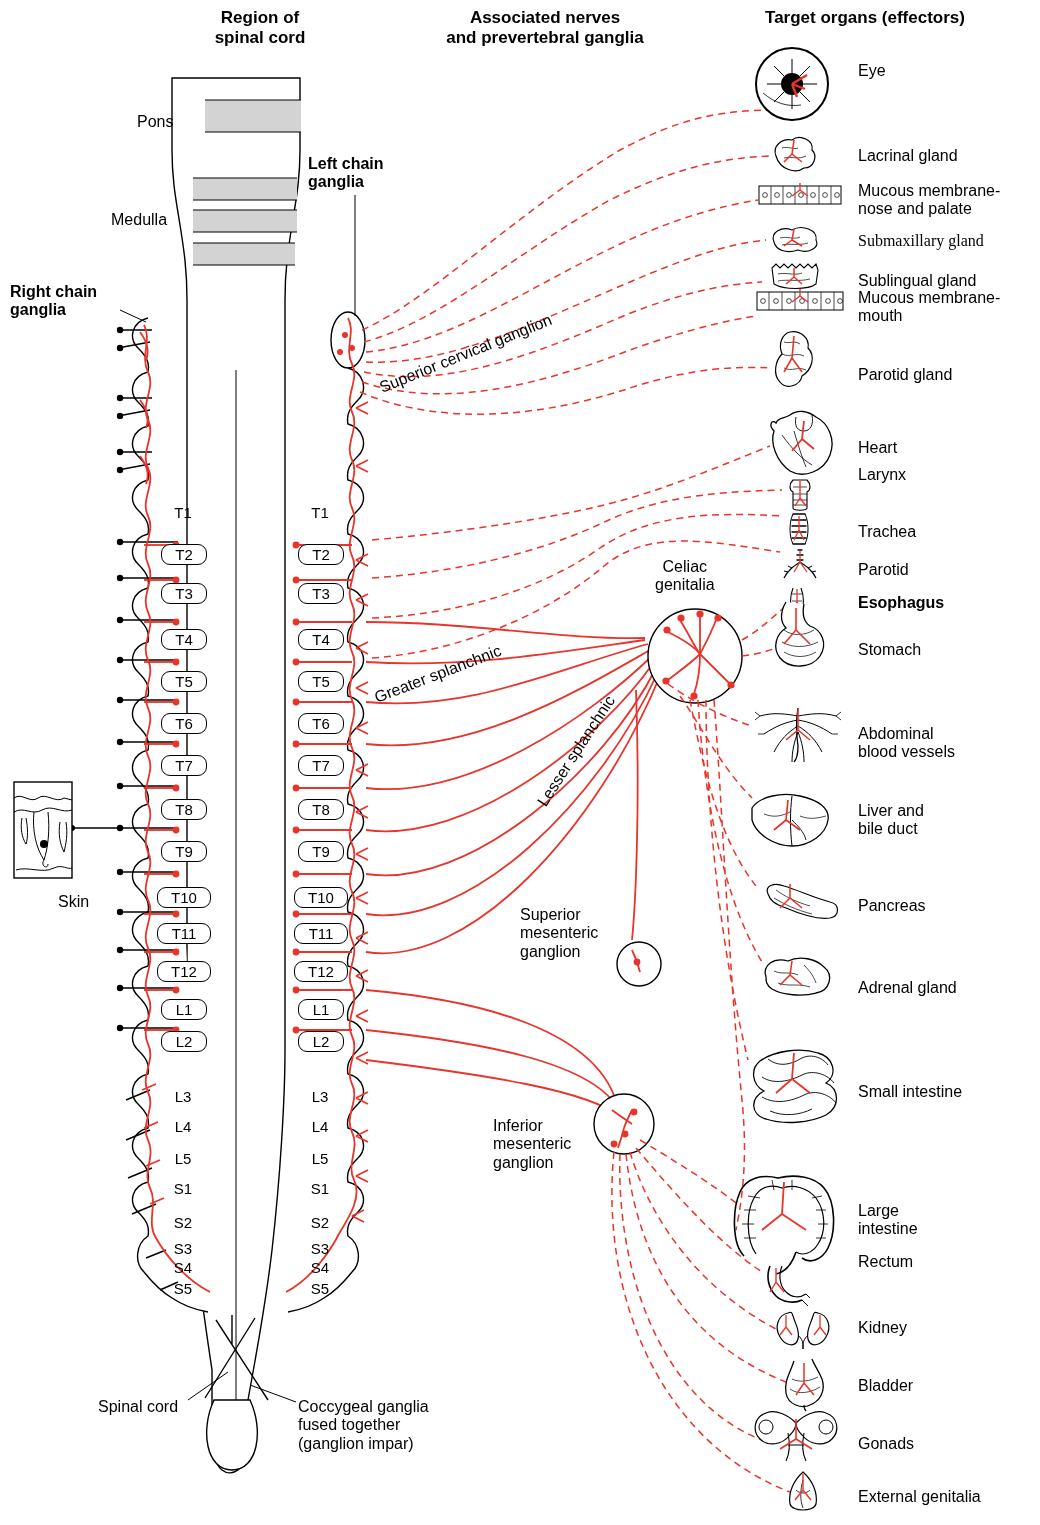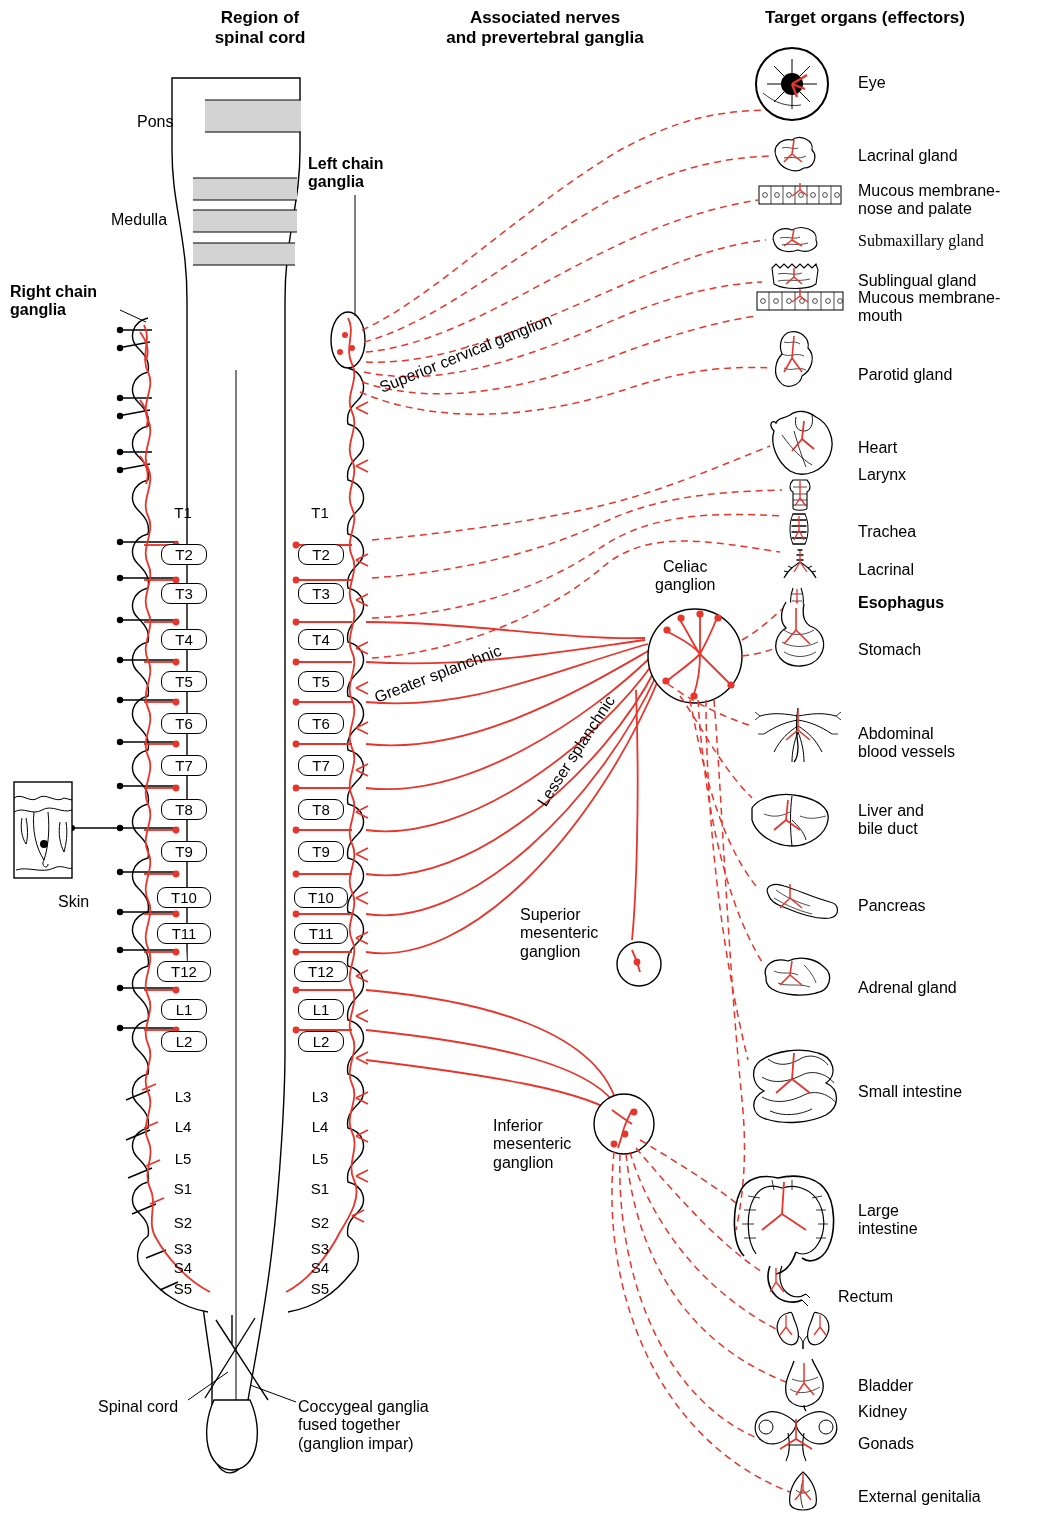--- a/index.html
+++ b/index.html
@@ -544,7 +544,7 @@
           <path d="M10 48 C22 58 34 62 48 60" stroke="#000" stroke-width="0.8" fill="none"></path>
         </svg>
       </div>
-      <div class="lbl" style="left: 858px; top: 74px;">Eye</div>
+      <div class="lbl" style="left: 858px; top: 62px;">Eye</div>
       <div class="organ" style="left: 768px; top: 134px;">
         <svg width="52" height="40" viewBox="0 0 52 40">
           <path d="M8 22 C4 12 14 4 24 6 C32 0 46 6 44 16 C50 22 46 34 36 34 C28 40 12 36 8 22 Z" fill="#fff" stroke="#000" stroke-width="1.2"></path>

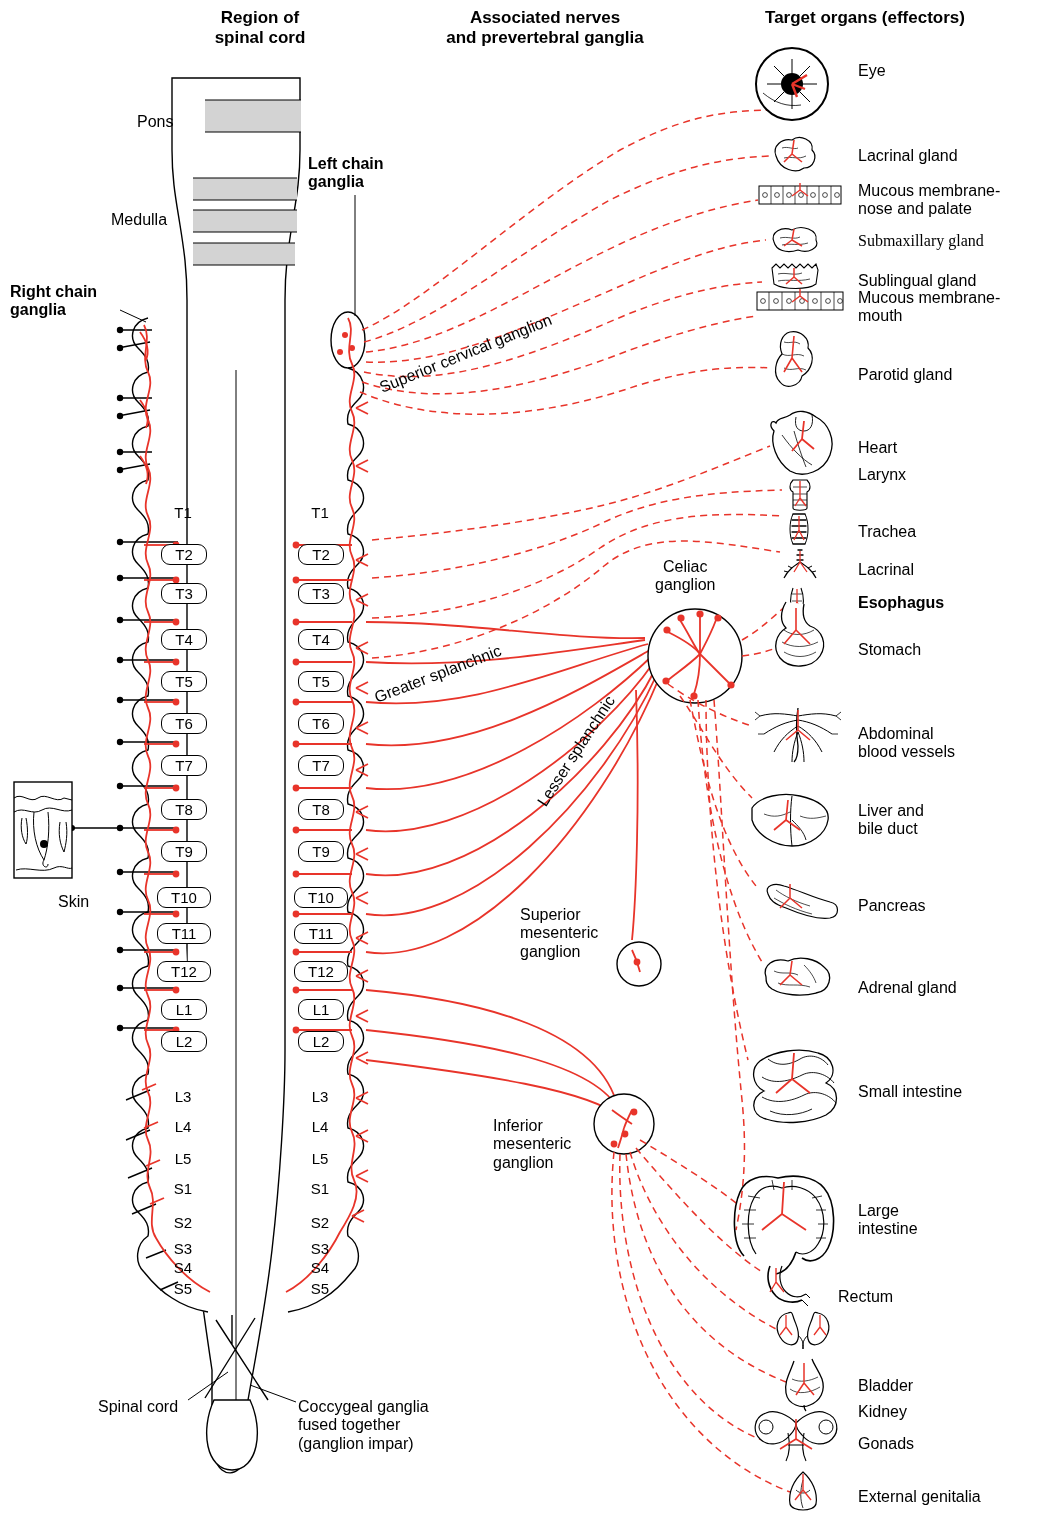--- a/index.html
+++ b/index.html
@@ -471,7 +471,7 @@
   <div class="lbl rot" style="left:372px;top:690px;transform:rotate(-21deg);">Greater splanchnic</div>
   <div class="lbl rot" style="left:534px;top:800px;transform:rotate(-57deg);">Lesser splanchnic</div>
   <div class="lbl" style="left:655px;top:558px;text-align:center;">Celiac
-ganglion</div>
+genitalia</div>
   <div class="lbl" style="left:520px;top:906px;">Superior
 mesenteric
 ganglion</div>

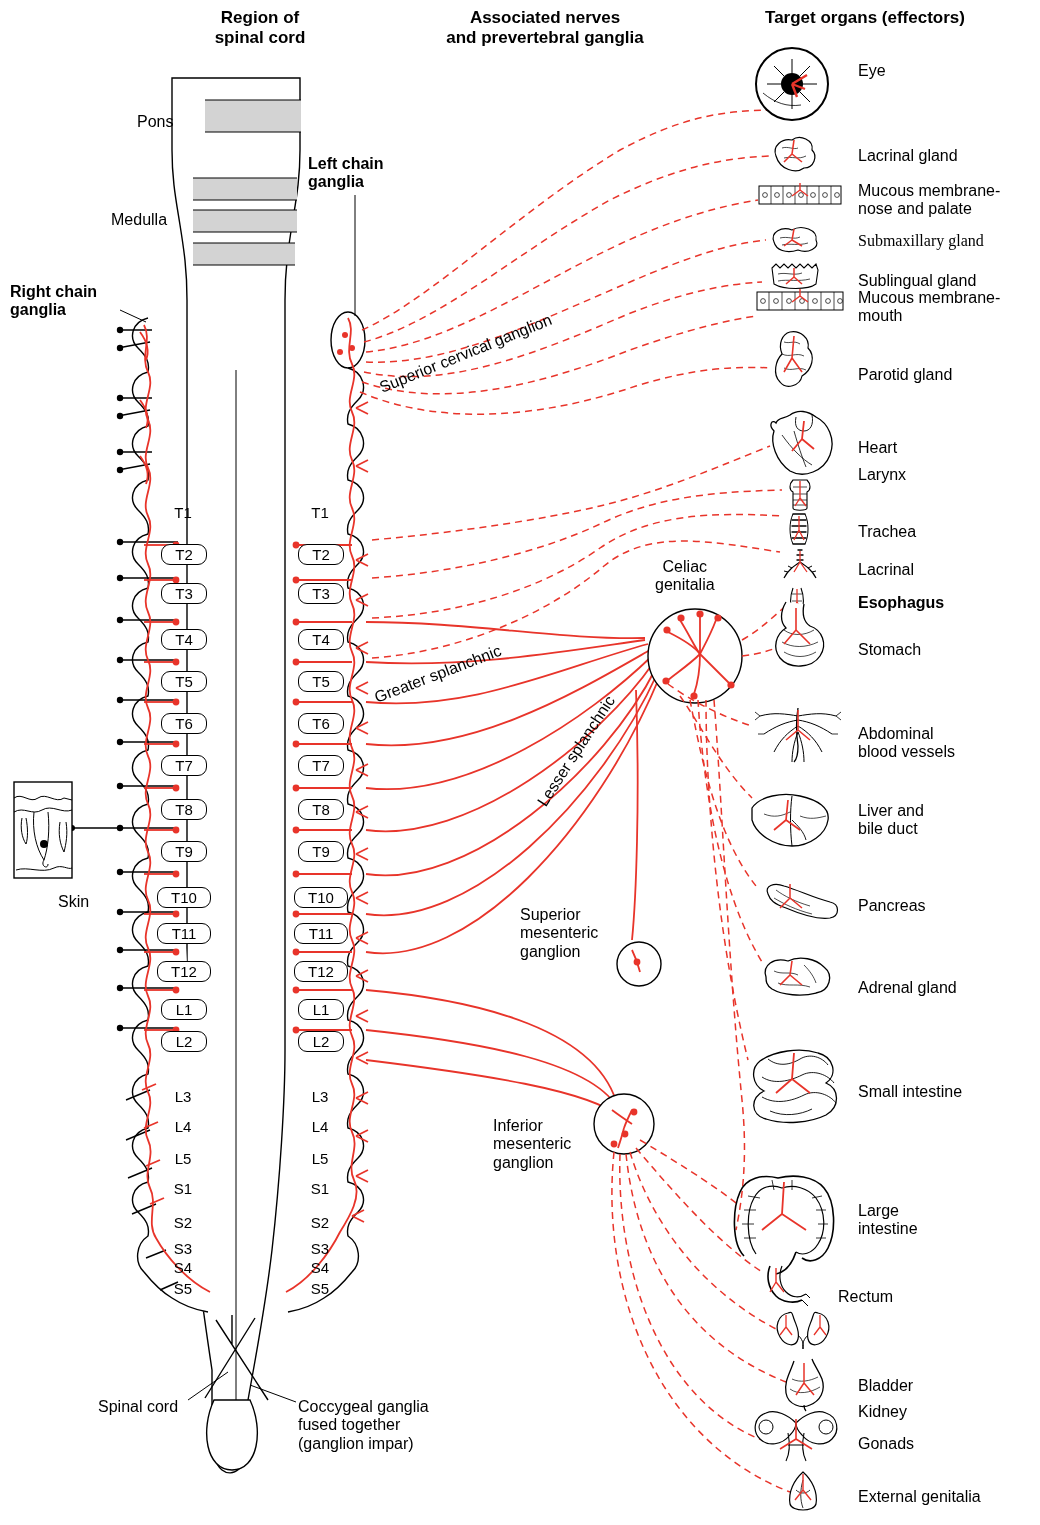--- a/index.html
+++ b/index.html
@@ -642,7 +642,7 @@
           <path d="M20 3 L20 14 M20 14 L14 24 M20 14 L27 24" stroke="#e8342a" stroke-width="1.3" fill="none"></path>
         </svg>
       </div>
-      <div class="lbl" style="left: 858px; top: 561px;">Lacrinal</div>
+      <div class="lbl" style="left: 858px; top: 561px;">Parotid</div>
       <div class="organ" style="left: 786px; top: 586px;">
         <svg width="22" height="30" viewBox="0 0 22 30">
           <path d="M7 2 C4 10 4 20 7 28 M15 2 C18 10 18 20 15 28" stroke="#000" stroke-width="1.1" fill="none"></path>

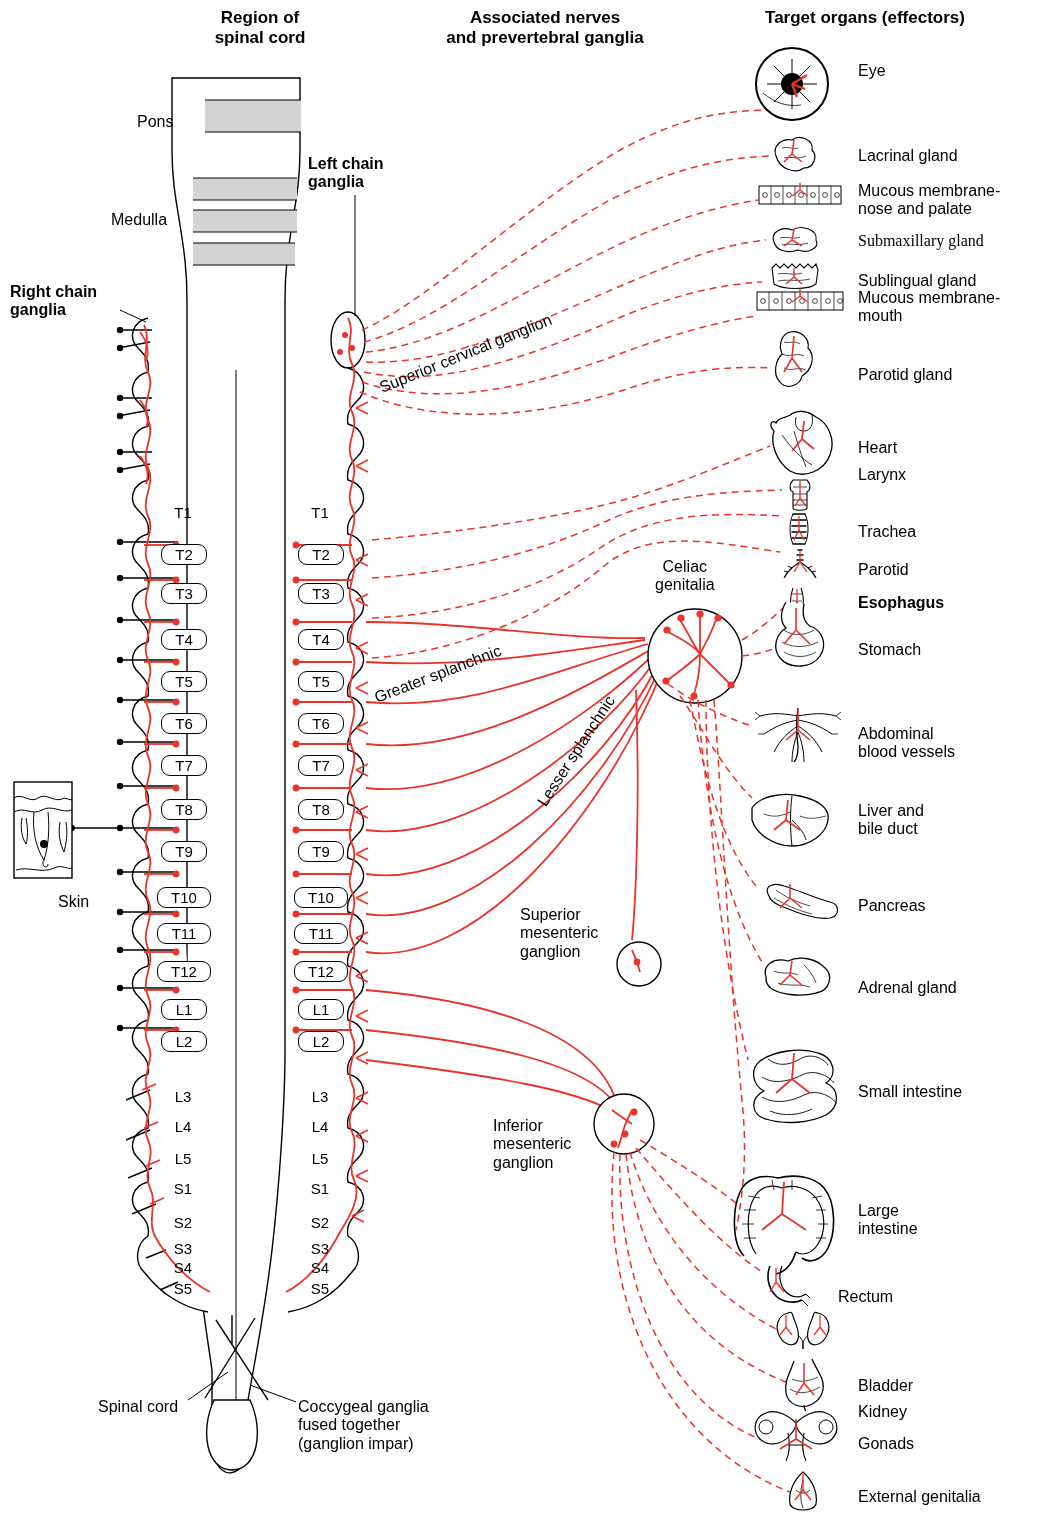--- a/index.html
+++ b/index.html
@@ -727,7 +727,7 @@
           <path d="M16 6 L16 20 M16 20 L10 30 M16 20 L24 30" stroke="#e8342a" stroke-width="1.4" fill="none"></path>
         </svg>
       </div>
-      <div class="lbl" style="left: 838px; top: 1253px; margin-top: 35px;">Rectum</div>
+      <div class="lbl" style="left: 858px; top: 1253px;">Rectum</div>
       <div class="organ" style="left: 770px; top: 1305px;">
         <svg width="66" height="46" viewBox="0 0 66 46">
           <path d="M18 8 C8 10 4 22 10 32 C16 42 26 42 28 34 C30 26 26 20 24 14 C22 8 22 6 18 8 Z" fill="#fff" stroke="#000" stroke-width="1.2"></path>

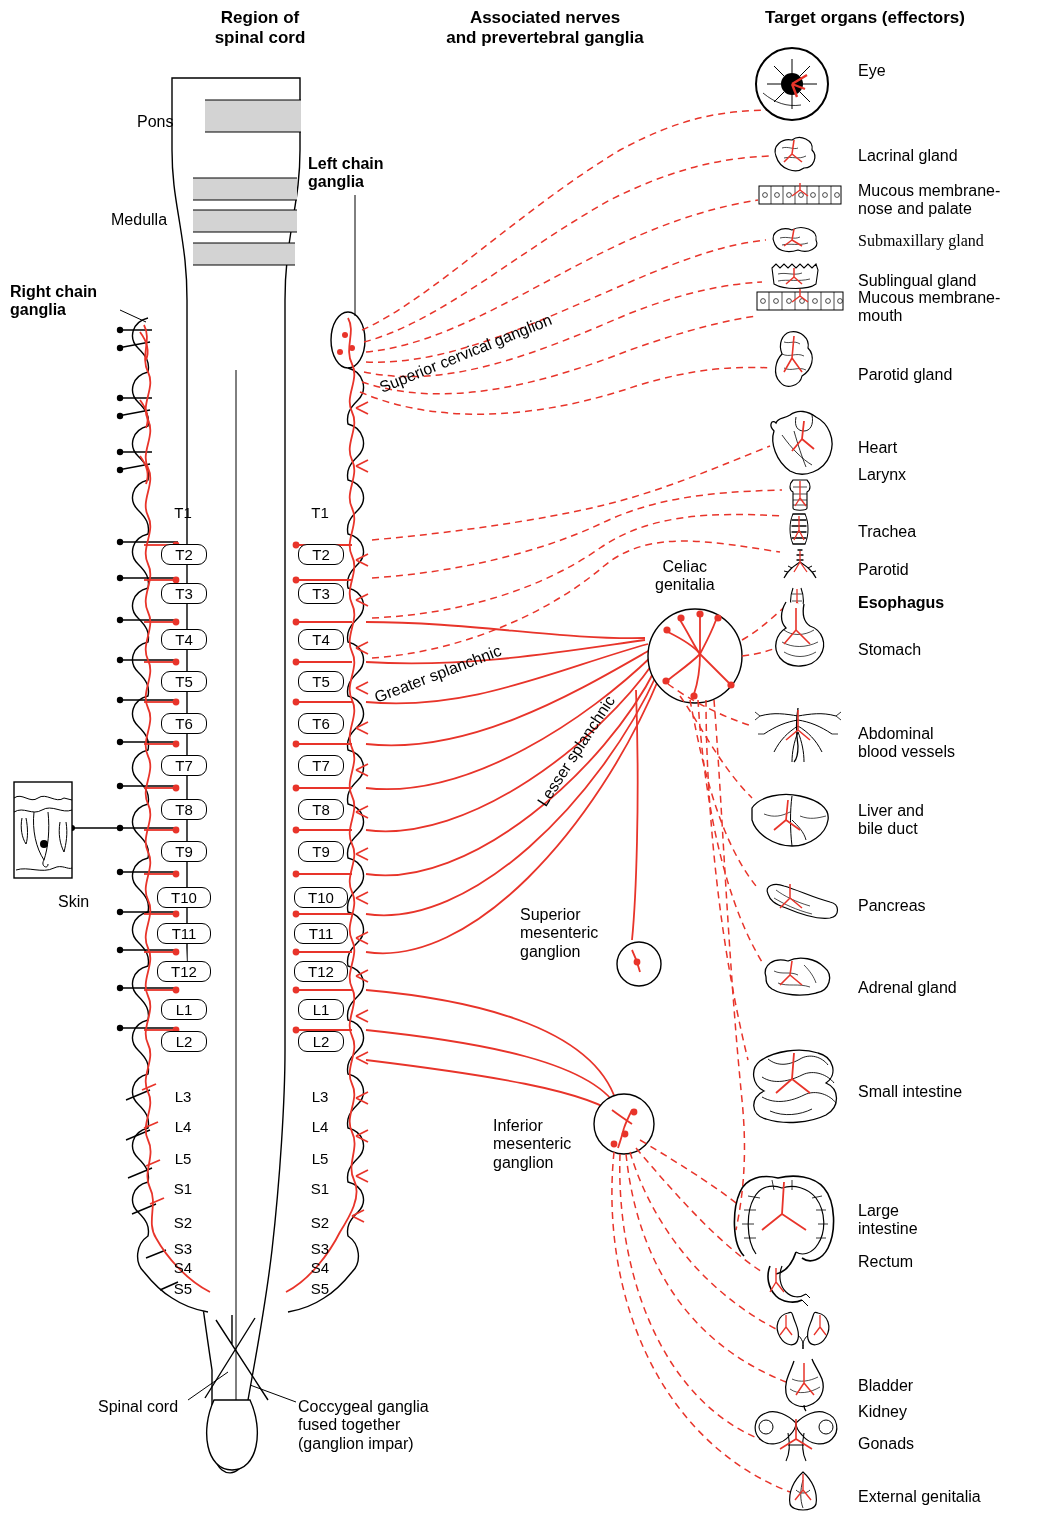--- a/index.html
+++ b/index.html
@@ -736,7 +736,7 @@
           <path d="M16 10 L16 22 M16 22 L10 30 M16 22 L22 30 M50 10 L50 22 M50 22 L44 30 M50 22 L56 30" stroke="#e8342a" stroke-width="1.3" fill="none"></path>
         </svg>
       </div>
-      <div class="lbl" style="left: 858px; top: 1403px; text-align: center;">Kidney</div>
+      <div class="lbl" style="left: 858px; top: 1319px; text-align: center;">Kidney</div>
       <div class="organ" style="left: 780px; top: 1355px;">
         <svg width="52" height="56" viewBox="0 0 52 56">
           <path d="M14 6 C10 18 4 26 6 38 C8 50 22 54 30 50 C40 46 46 36 42 24 C38 14 34 10 32 4" fill="#fff" stroke="#000" stroke-width="1.3"></path>

